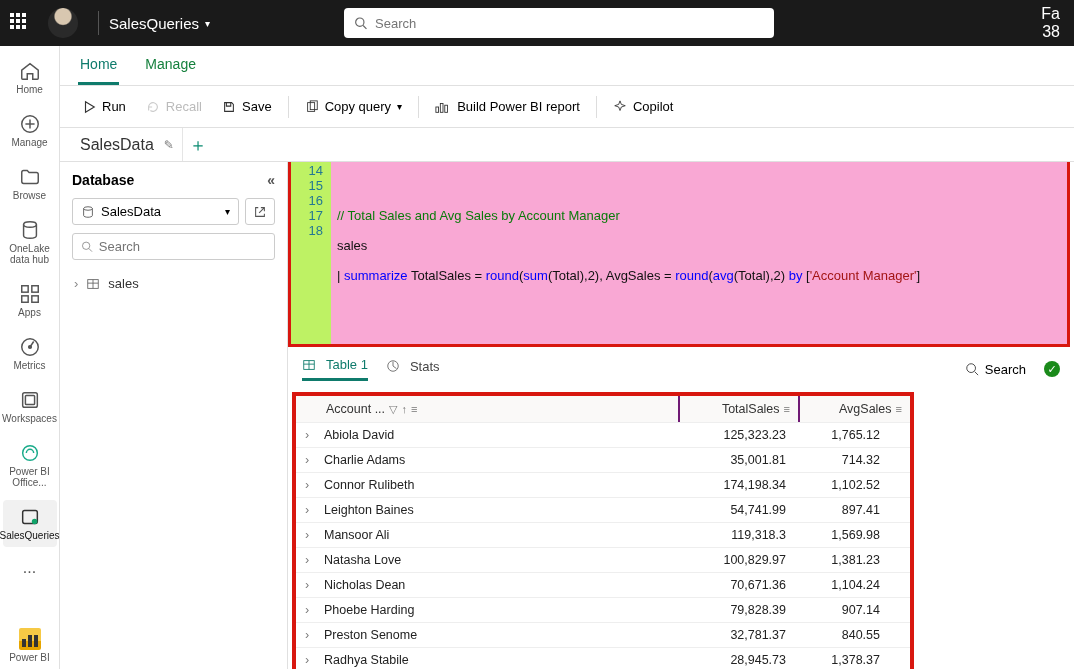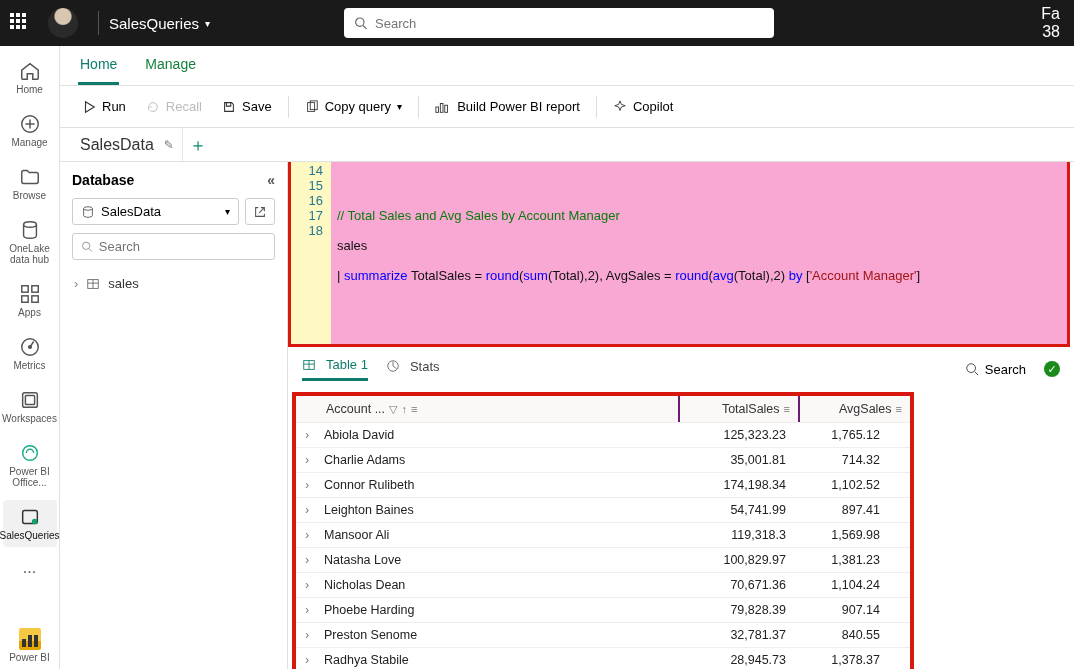--- a/index.html
+++ b/index.html
@@ -44,7 +44,7 @@
 .treerow { display:flex; align-items:center; gap:8px; padding:4px 2px; cursor:pointer; color:#333;}
 .editorwrap { flex:1; display:flex; flex-direction:column; min-width:0;}
 .editor { display:flex; border:3px solid #d8170f; border-top:none; margin-right:4px; font-family:Consolas, monospace; font-size:13px;}
-.gutter { width:40px; text-align:right; padding:1px 8px 1px 0; color:#237893; background:#fef9c3; user-select:none;}
+.gutter { width:40px; text-align:right; padding:1px 8px 1px 0; color:#237893; background:#bef264; user-select:none;}
 .codelines { flex:1; padding:1px 6px; background:#f9a8d4; white-space:pre; overflow:hidden;}
 .c-comment { color:#0a7a0a;}
 .c-kw { color:#0000ff;}

